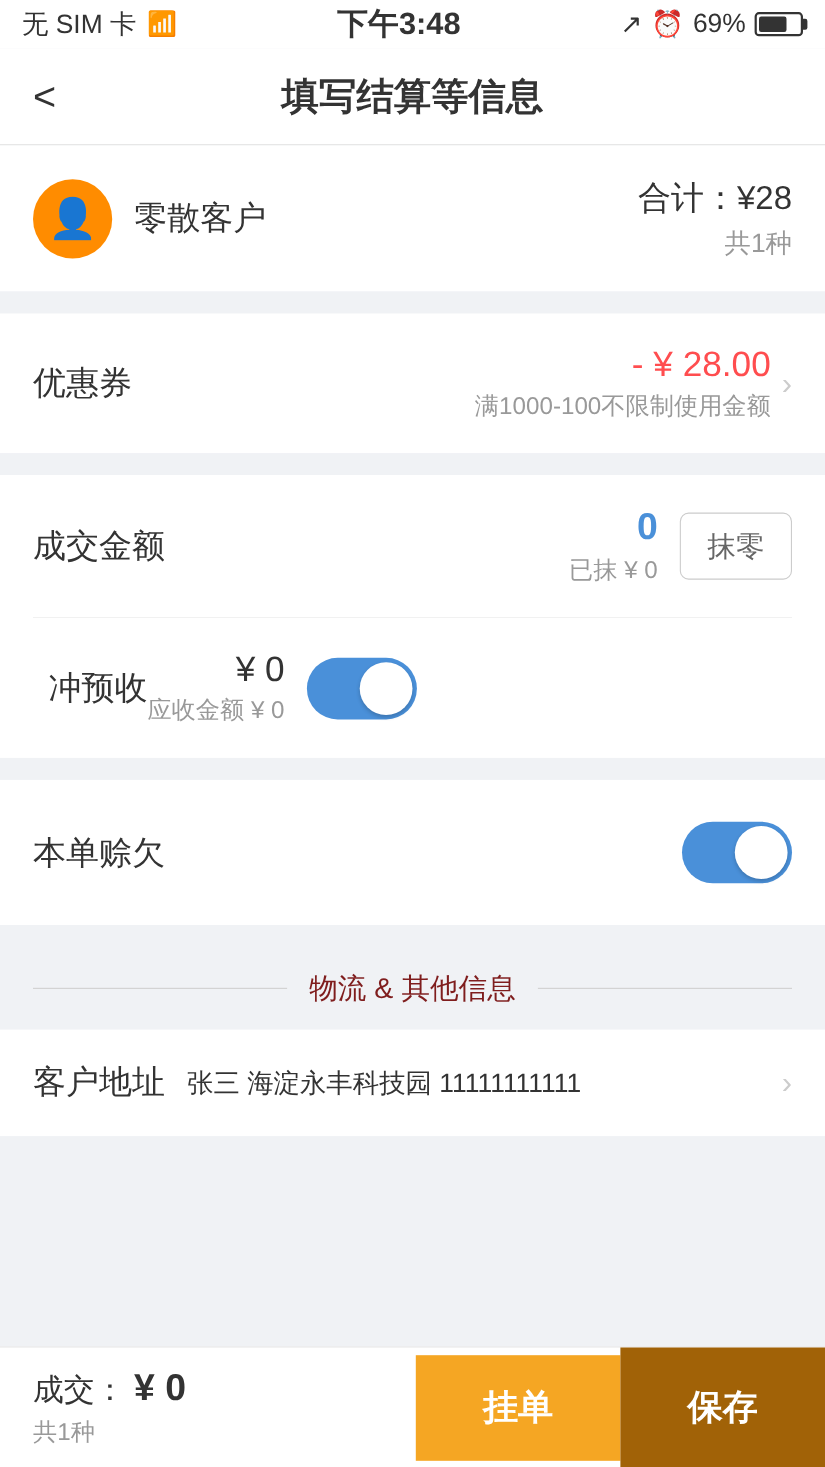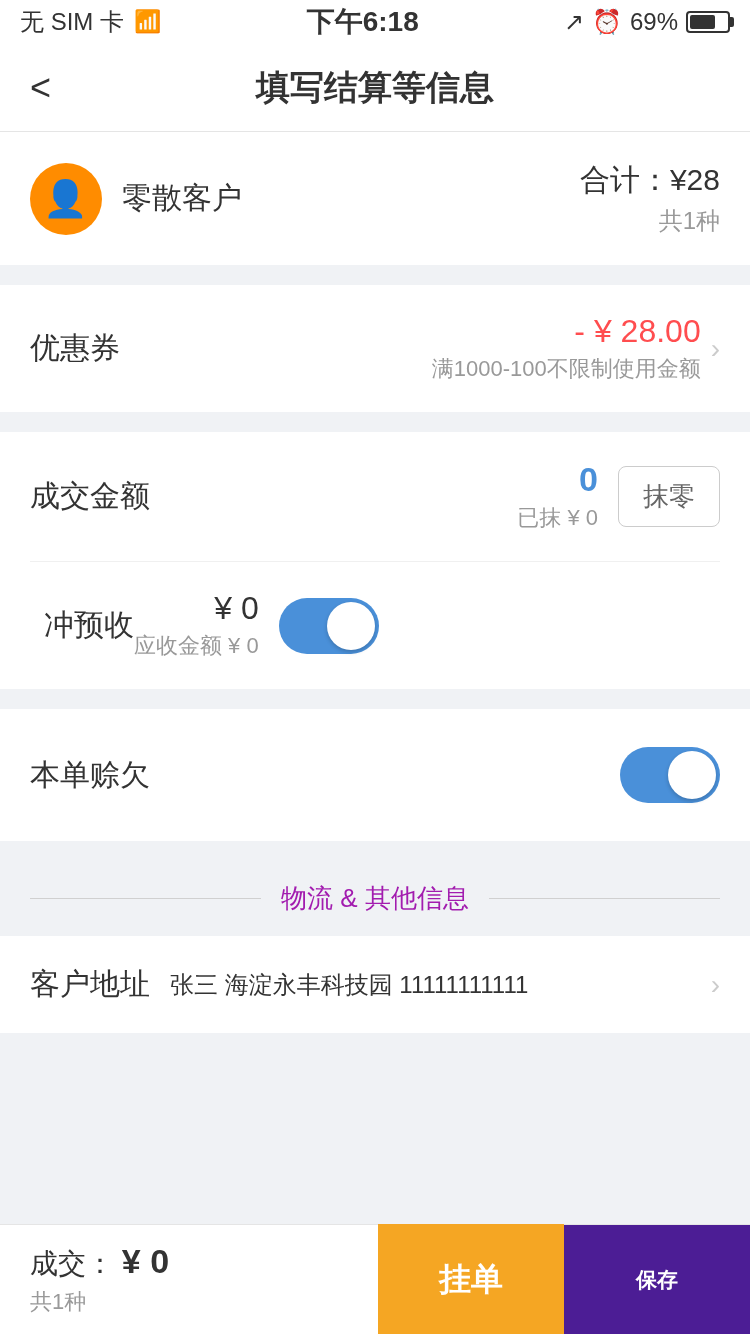--- a/index.html
+++ b/index.html
@@ -414,7 +414,7 @@
     <span>无 SIM 卡</span>
     <span class="wifi-icon">📶</span>
   </div>
-  <div class="status-center">下午6:18</div>
+  <div class="status-center">下午3:48</div>
   <div class="status-right">
     <span>↗</span>
     <span>⏰</span>

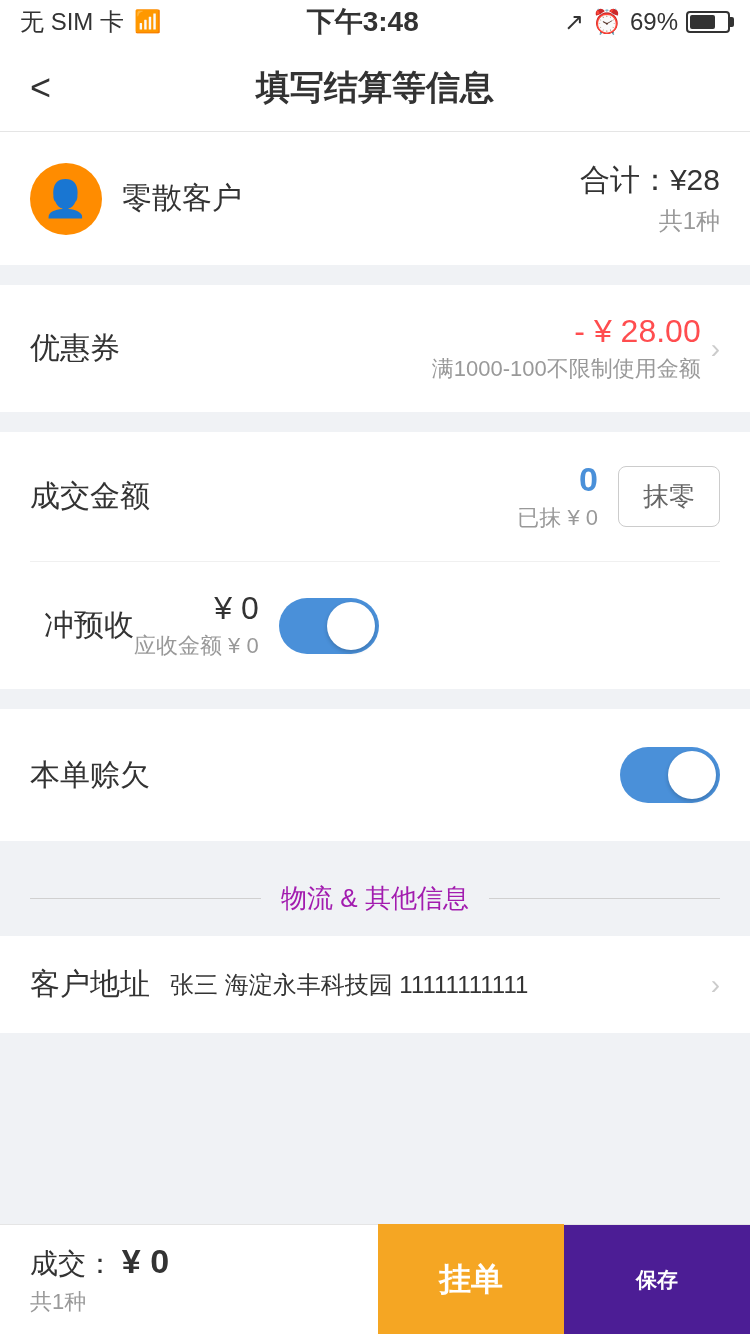--- a/index.html
+++ b/index.html
@@ -303,7 +303,7 @@
       background: #f0f2f5;
       padding: 20px 30px;
       text-align: center;
-      color: #a21caf;
+      color: #7f1d1d;
       font-size: 26px;
       display: flex;
       align-items: center;

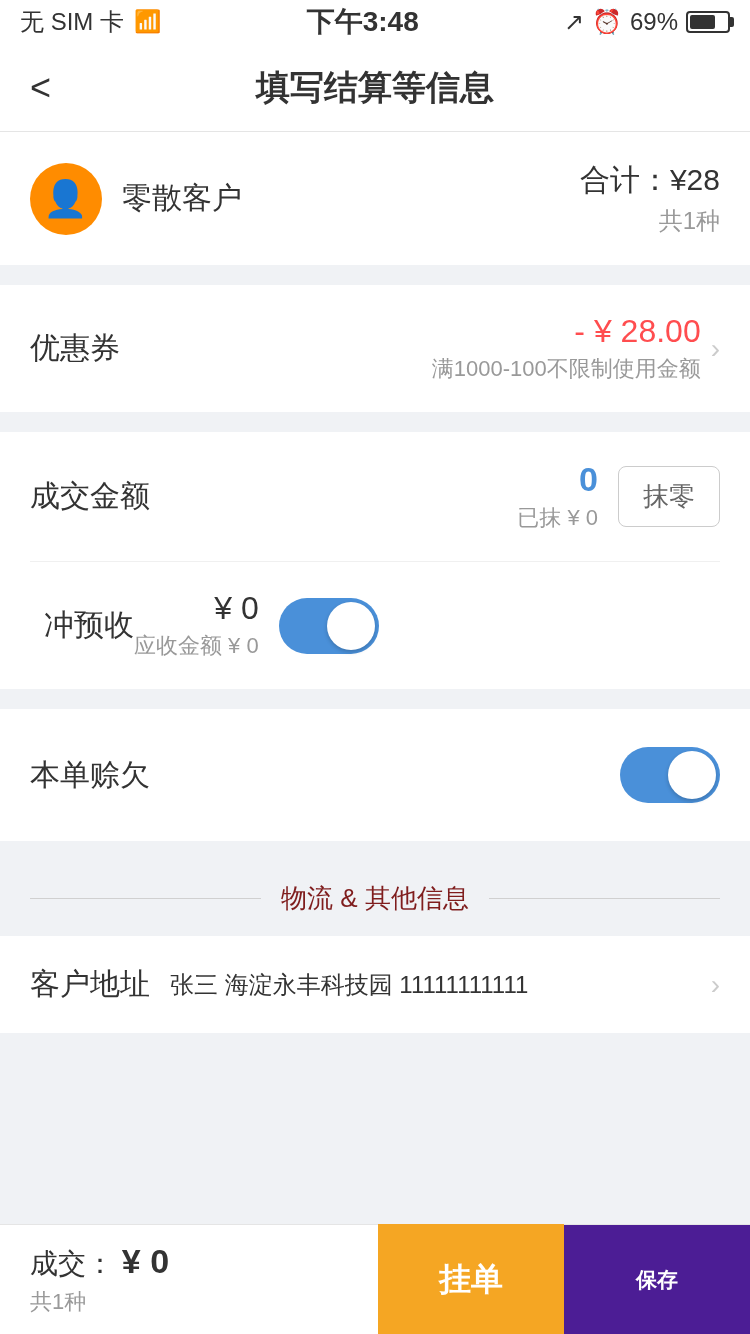--- a/index.html
+++ b/index.html
@@ -372,7 +372,7 @@
     }
     .btn-hold {
       width: 186px;
-      height: 111px;
+      height: 96px;
       background: #f5a623;
       color: #fff;
       font-size: 32px;

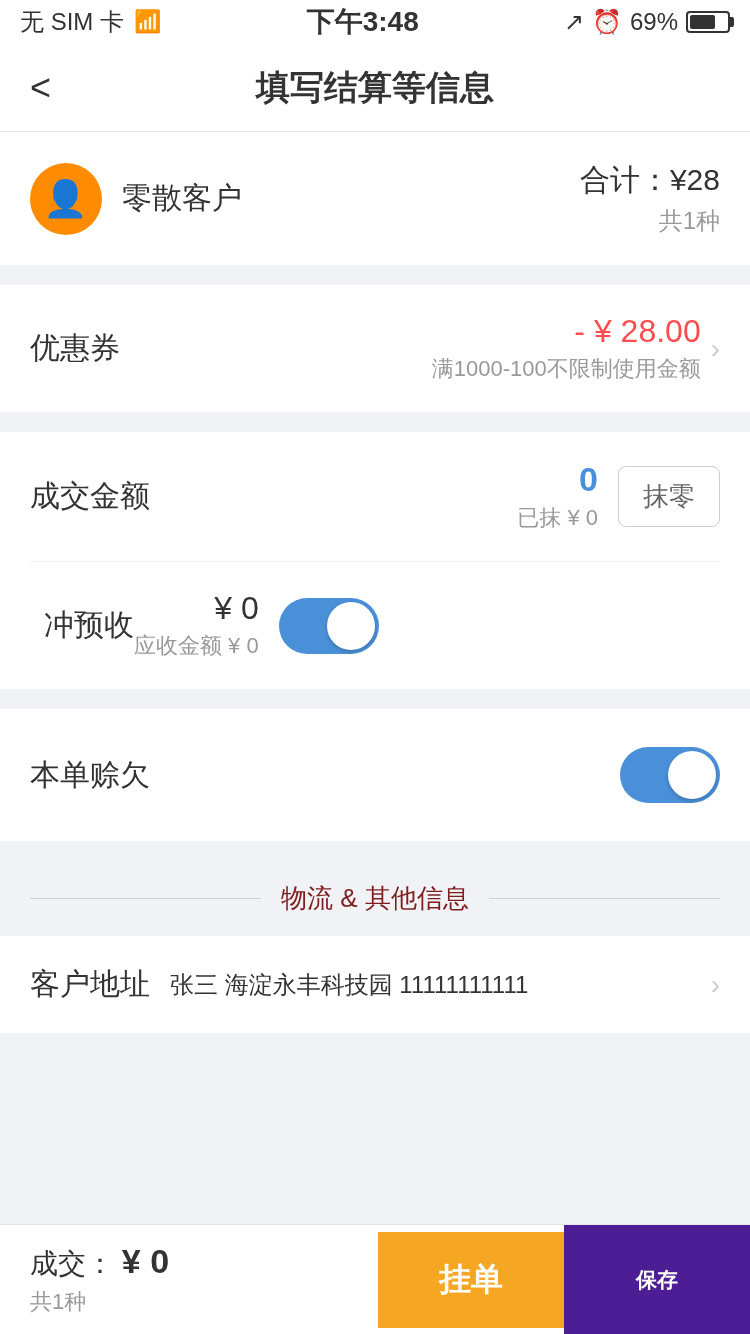--- a/index.html
+++ b/index.html
@@ -386,9 +386,9 @@
     .btn-save {
       width: 186px;
       height: 110px;
-      background: #4c1d95;
+      background: #a16207;
       color: #fff;
-      font-size: 21px;
+      font-size: 32px;
       font-weight: 600;
       border: none;
       cursor: pointer;

